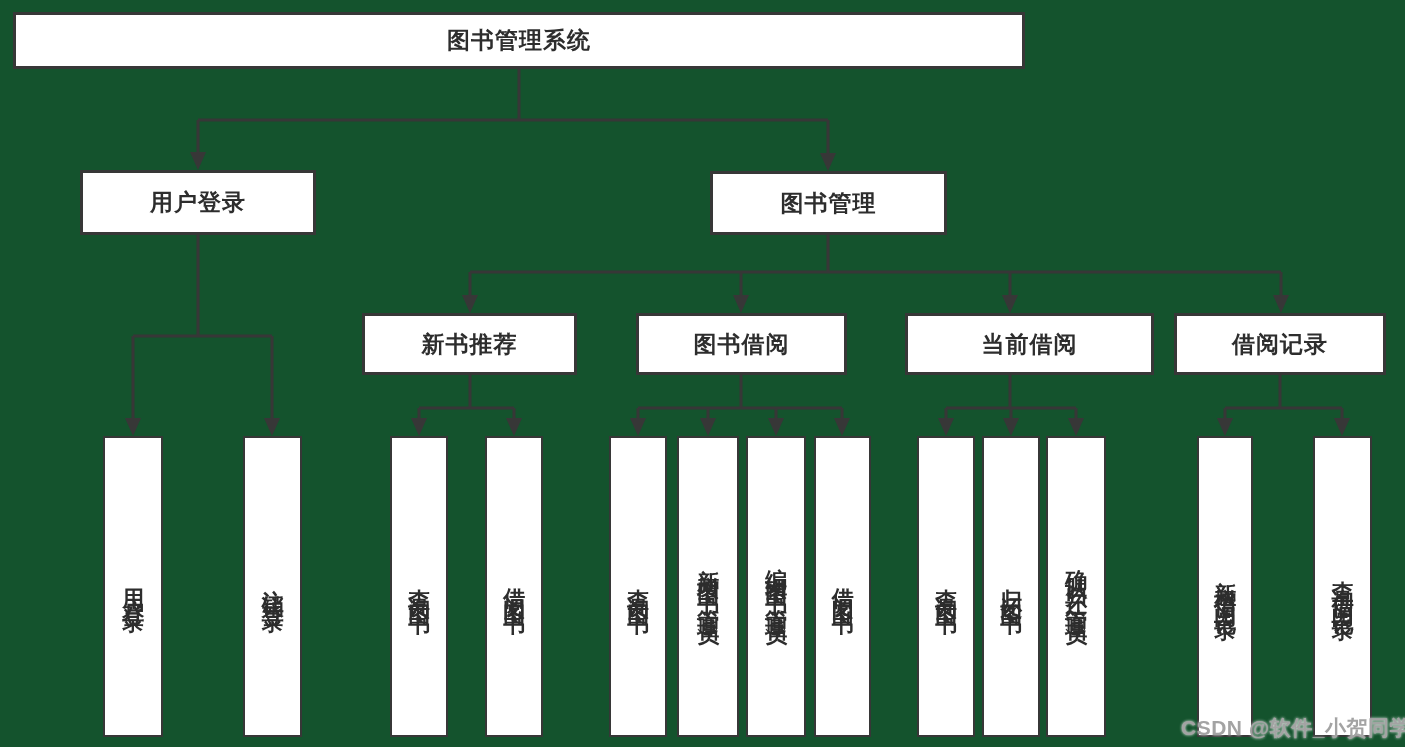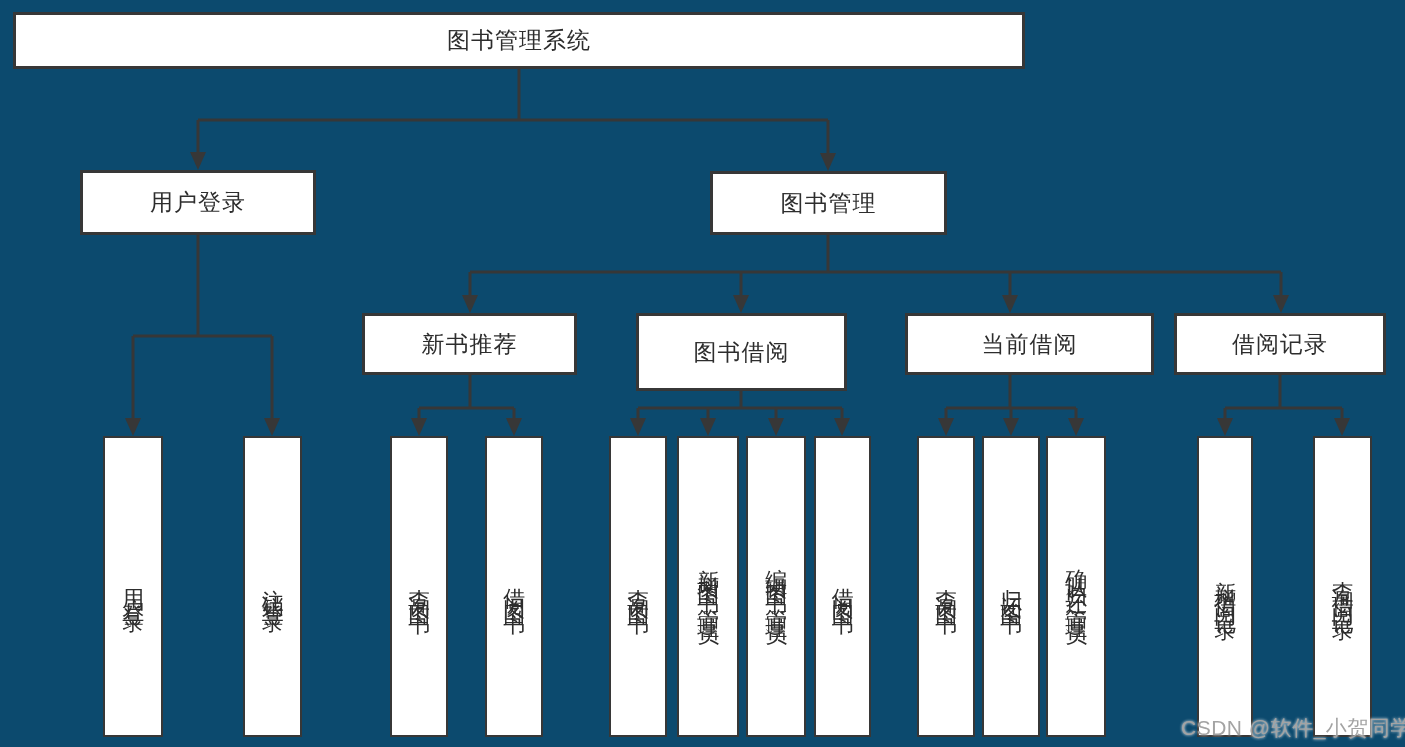--- a/index.html
+++ b/index.html
@@ -6,9 +6,10 @@
   .canvas{
     position:relative;
     width:1405px;height:747px;
-    background:#0c4a6e;
+    background:#14532d;
     font-family:"Liberation Sans","DejaVu Sans",sans-serif;
     overflow:hidden;
+    font-weight:bold;
   }
   svg.wires{position:absolute;left:0;top:0;z-index:1;}
   .box{

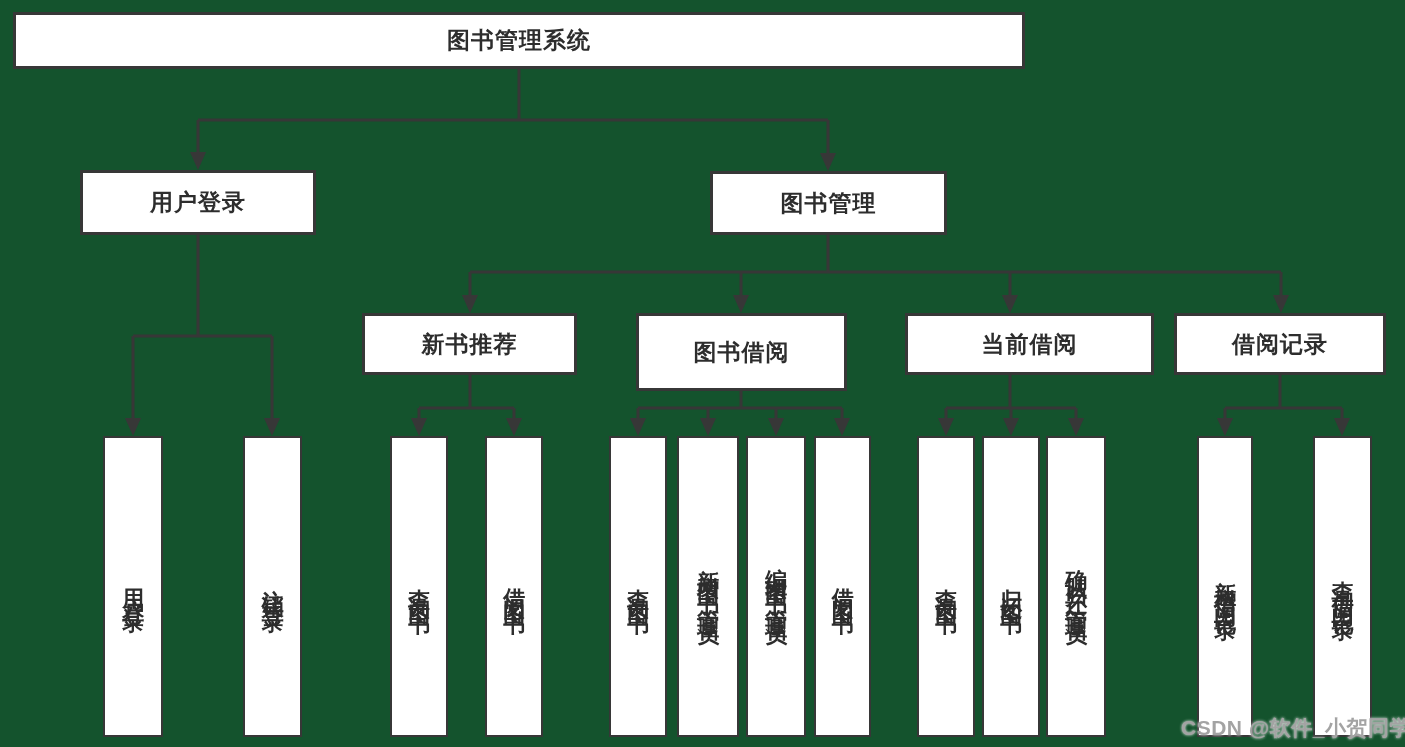--- a/index.html
+++ b/index.html
@@ -107,7 +107,7 @@
   <div class="box hbox" style="left:710px;top:171px;width:237px;height:64px">图书管理</div>
 
   <div class="box hbox" style="left:362px;top:313px;width:215px;height:62px">新书推荐</div>
-  <div class="box hbox" style="left:636px;top:313px;width:211px;height:78px">图书借阅</div>
+  <div class="box hbox" style="left:636px;top:313px;width:211px;height:62px">图书借阅</div>
   <div class="box hbox" style="left:905px;top:313px;width:249px;height:62px">当前借阅</div>
   <div class="box hbox" style="left:1174px;top:313px;width:212px;height:62px">借阅记录</div>
 

